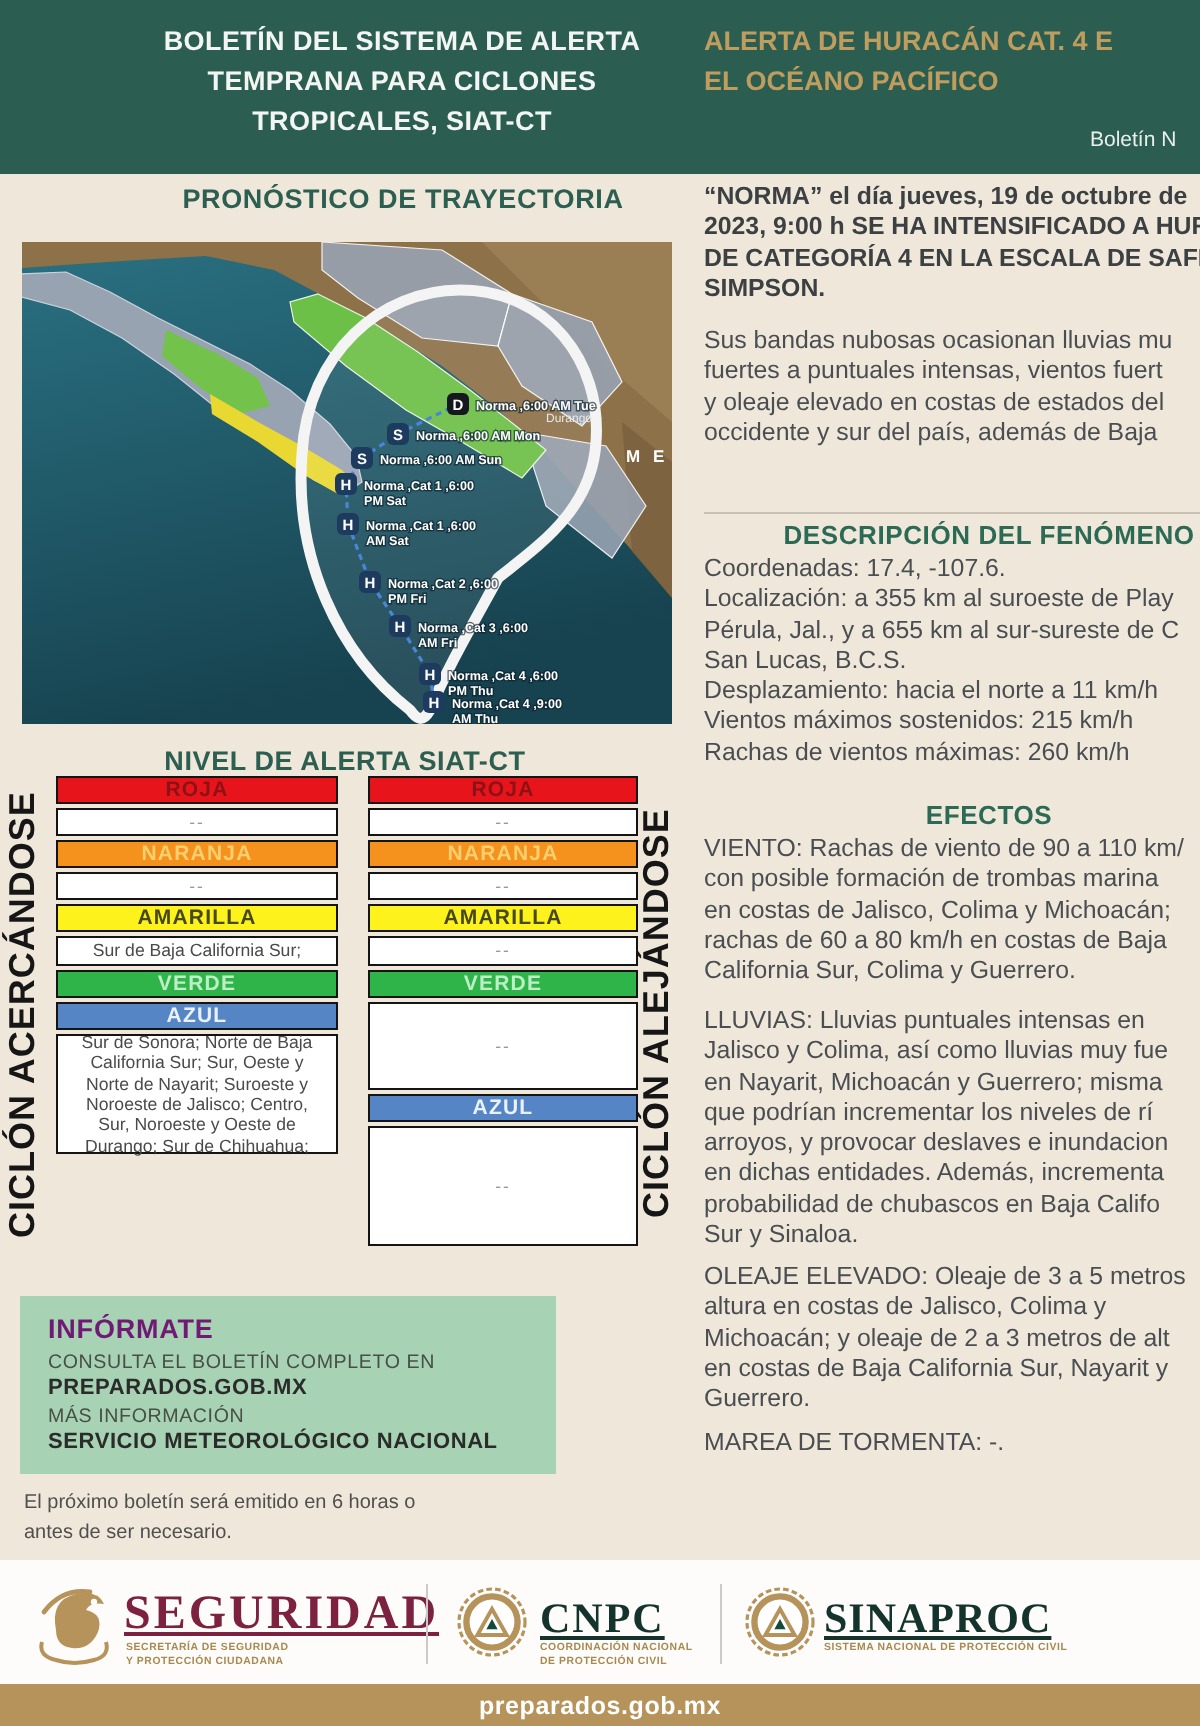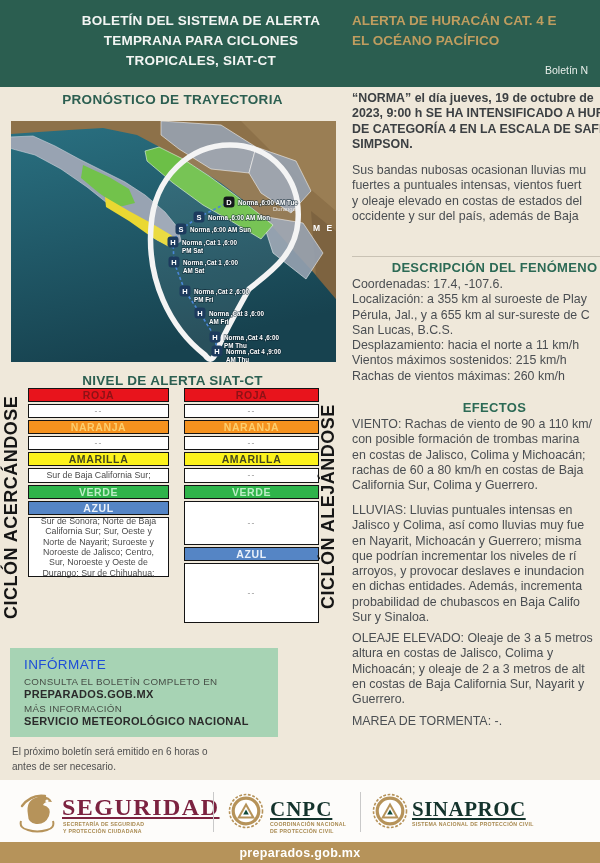--- a/index.html
+++ b/index.html
@@ -77,7 +77,7 @@
     <div class="hdr-bul">Boletín N</div>
   </div>
 
-  <div class="sec-title" style="top:92px;">PRONÓSTICO DE TRAYECTORIA</div>
+  <div class="sec-title" style="top:92px;margin-left:29px;">PRONÓSTICO DE TRAYECTORIA</div>
 
   <div class="map-box">
     <svg width="325" height="241" viewBox="0 0 325 241">

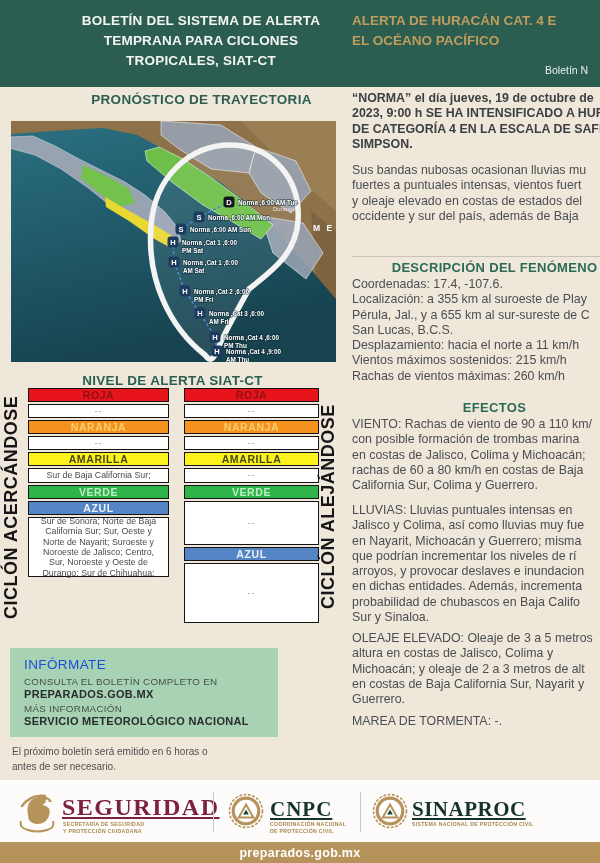--- a/index.html
+++ b/index.html
@@ -35,7 +35,7 @@
   
   .inf{position:absolute;left:10px;top:648px;width:268px;box-sizing:border-box;
        background:#a7d3b4;padding:9px 14px 10px 14px;}
-  .inf-title{color:#1d4ed8;font-weight:400;font-size:13.5px;letter-spacing:.4px;margin-bottom:4px;}
+  .inf-title{color:#701a75;font-weight:700;font-size:13.5px;letter-spacing:.4px;margin-bottom:4px;}
   .inf-cap{color:#474f47;font-size:9.8px;letter-spacing:.3px;margin-top:3px;}
   .inf-bold{color:#2b2b2b;font-weight:800;font-size:11px;letter-spacing:.3px;margin-top:1px;}
   .nextb{position:absolute;left:12px;top:744px;color:#4f4f4f;font-size:10px;line-height:15px;}

